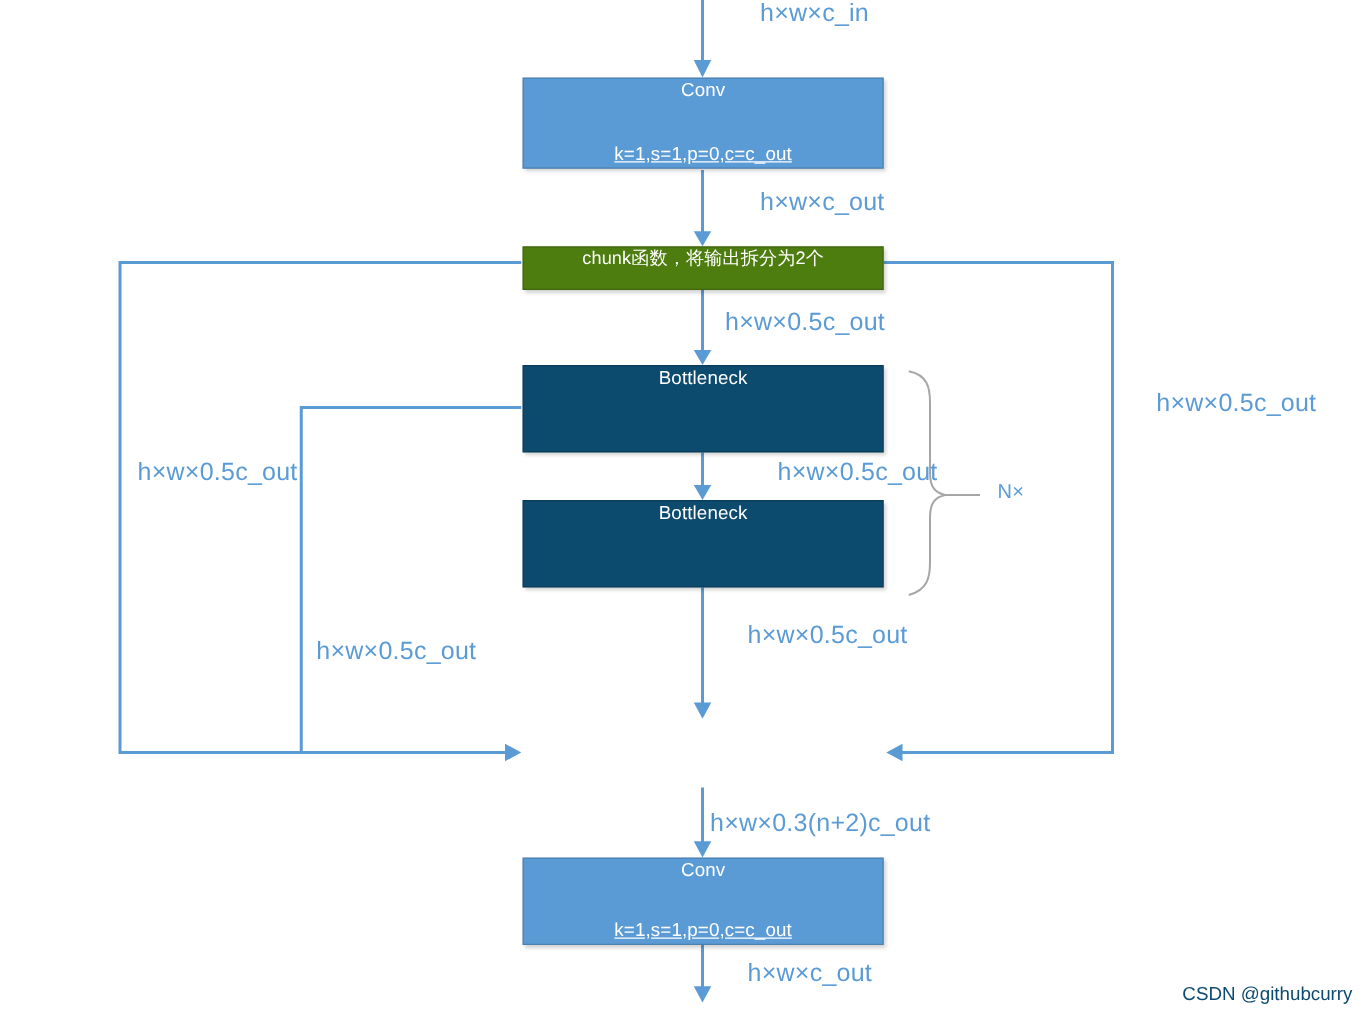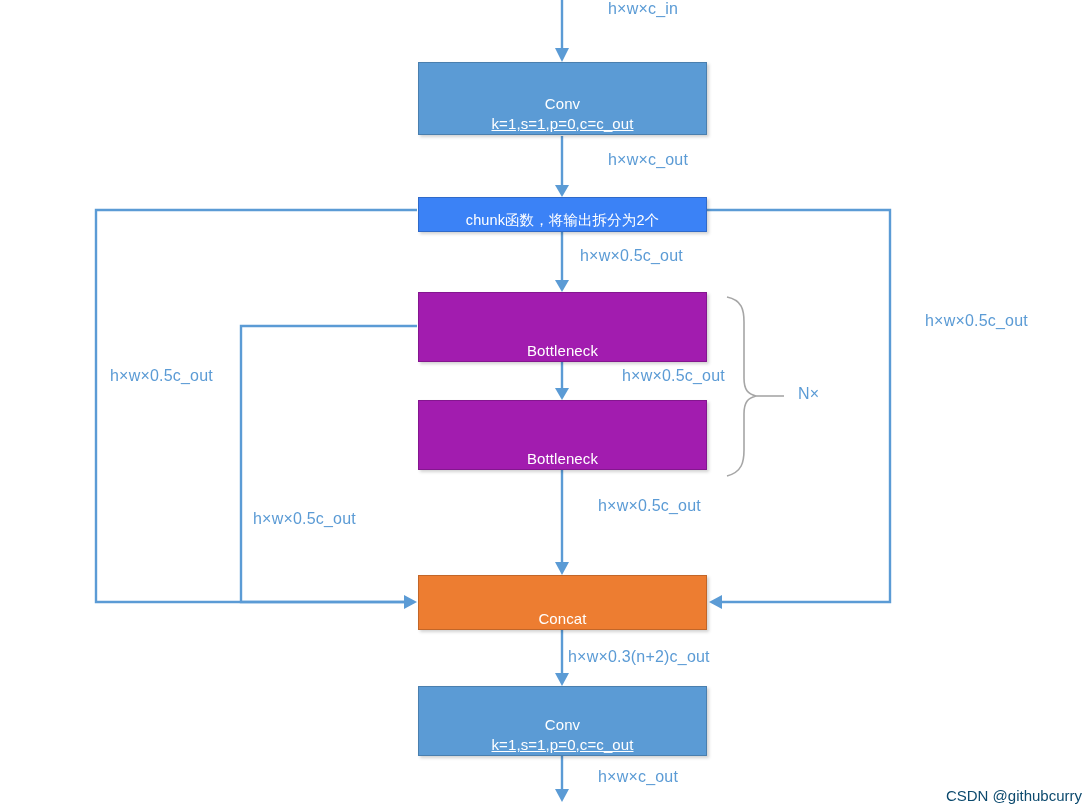--- a/index.html
+++ b/index.html
@@ -44,7 +44,7 @@
   .lbl {
     position: absolute;
     color: #5B9BD5;
-    font-size: 16px;
+    font-size: 20px;
     white-space: nowrap;
     letter-spacing: 0.2px;
   }

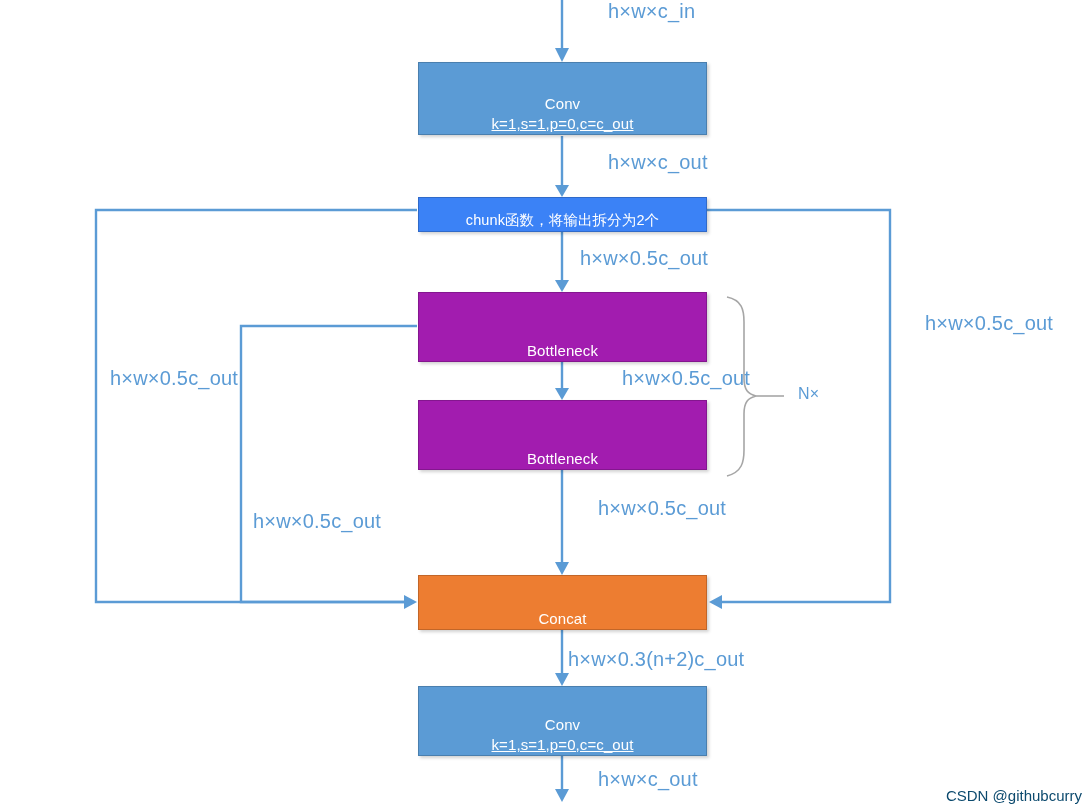--- a/index.html
+++ b/index.html
@@ -24,7 +24,7 @@
     display: flex;
     flex-direction: column;
     align-items: center;
-    justify-content: flex-end;
+    justify-content: space-between;
     color: #ffffff;
     text-align: center;
     border: 1px solid rgba(0,0,0,0.18);

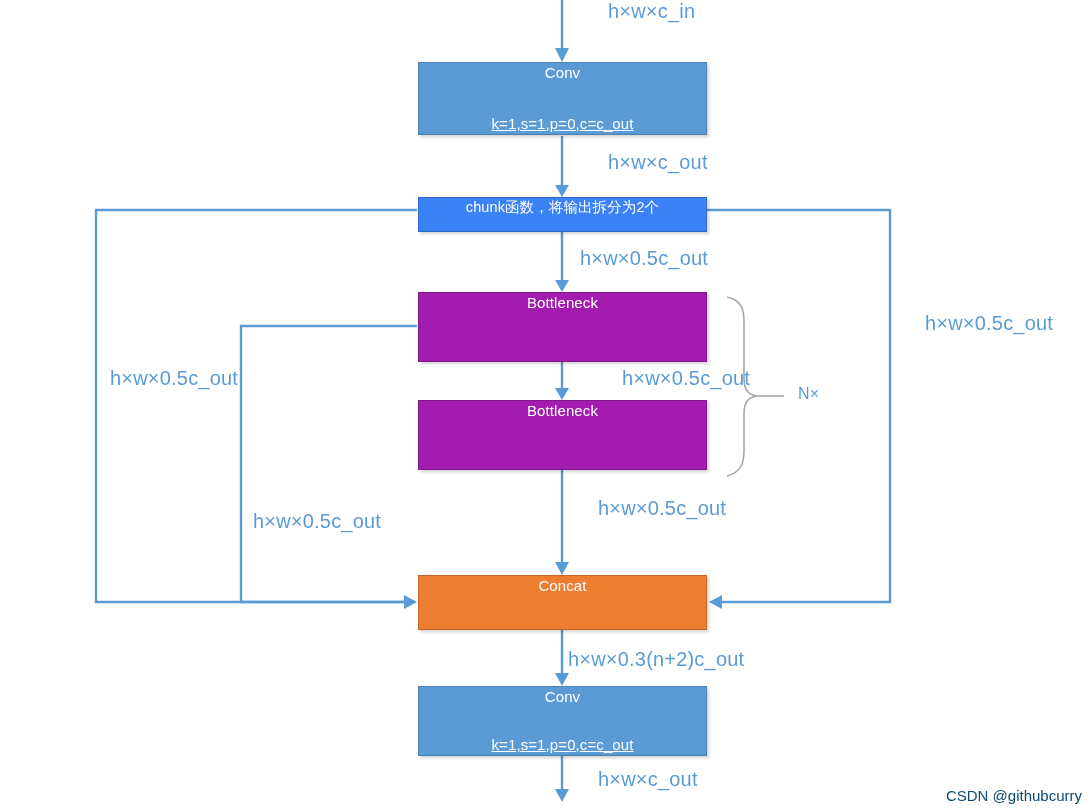--- a/index.html
+++ b/index.html
@@ -36,7 +36,7 @@
   .node .line1 { display: block; }
   .node .line2 { display: block; text-decoration: underline; }
   .node-conv   { background: #5B9BD5; }
-  .node-chunk  { background: #3b82f6; font-size: 14.5px; }
+  .node-chunk  { background: #4d7c0f; font-size: 14.5px; }
   .node-bneck  { background: #a21caf; }
   .node-concat { background: #ED7D31; }
 

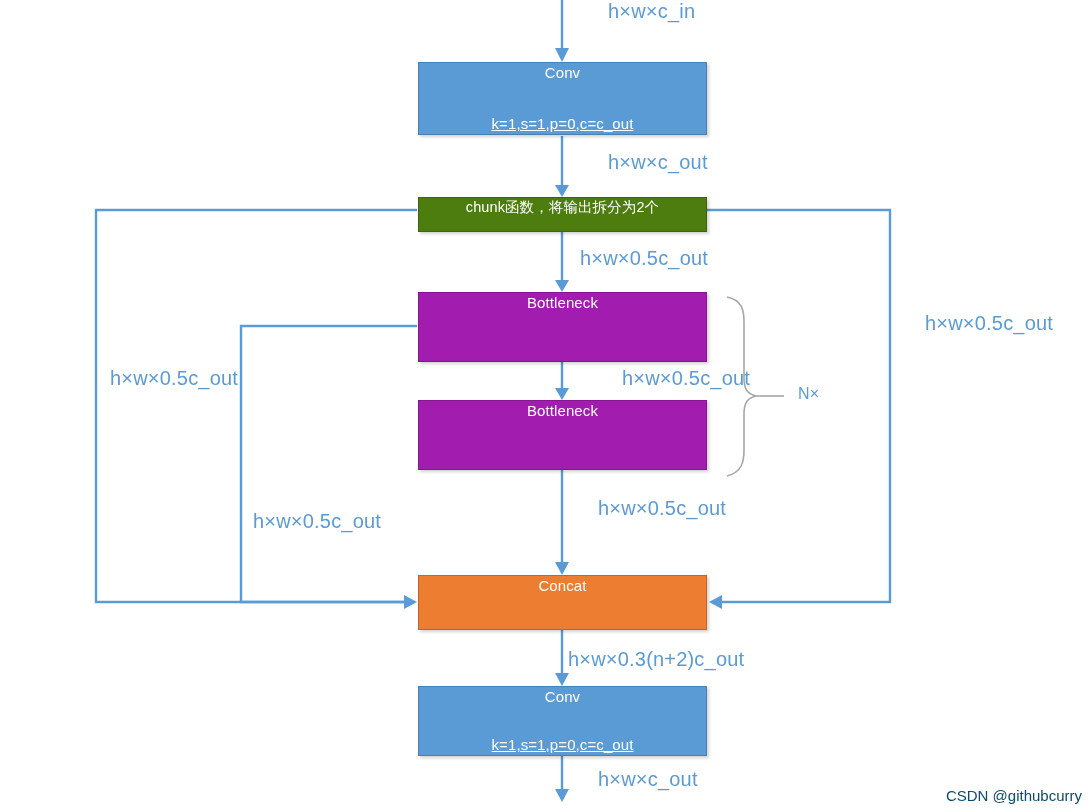--- a/index.html
+++ b/index.html
@@ -37,7 +37,7 @@
   .node .line2 { display: block; text-decoration: underline; }
   .node-conv   { background: #5B9BD5; }
   .node-chunk  { background: #4d7c0f; font-size: 14.5px; }
-  .node-bneck  { background: #a21caf; }
+  .node-bneck  { background: #0c4a6e; }
   .node-concat { background: #ED7D31; }
 
   

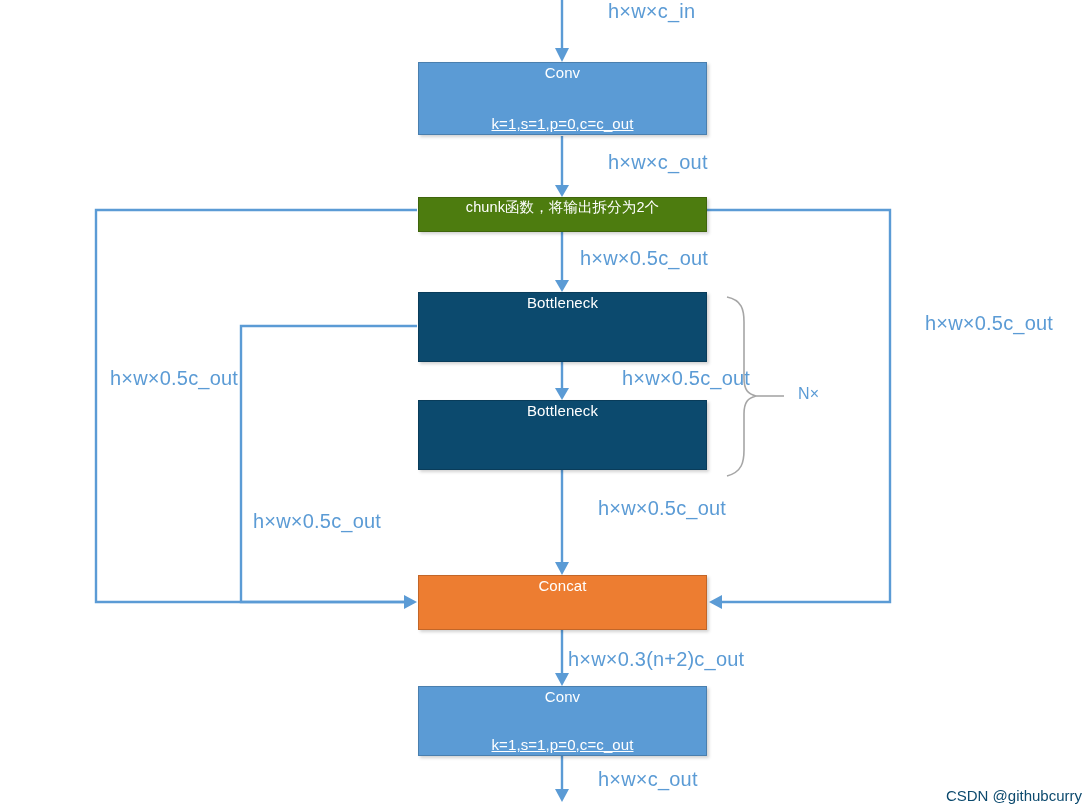--- a/index.html
+++ b/index.html
@@ -147,9 +147,6 @@
     <span class="line1">Bottleneck</span>
   </div>
 
-  <div class="node node-concat" style="left:418px; top:575px; width:289px; height:55px;">
-    <span class="line1">Concat</span>
-  </div>
 
   <div class="node node-conv" style="left:418px; top:686px; width:289px; height:70px;">
     <span class="line1">Conv</span>

